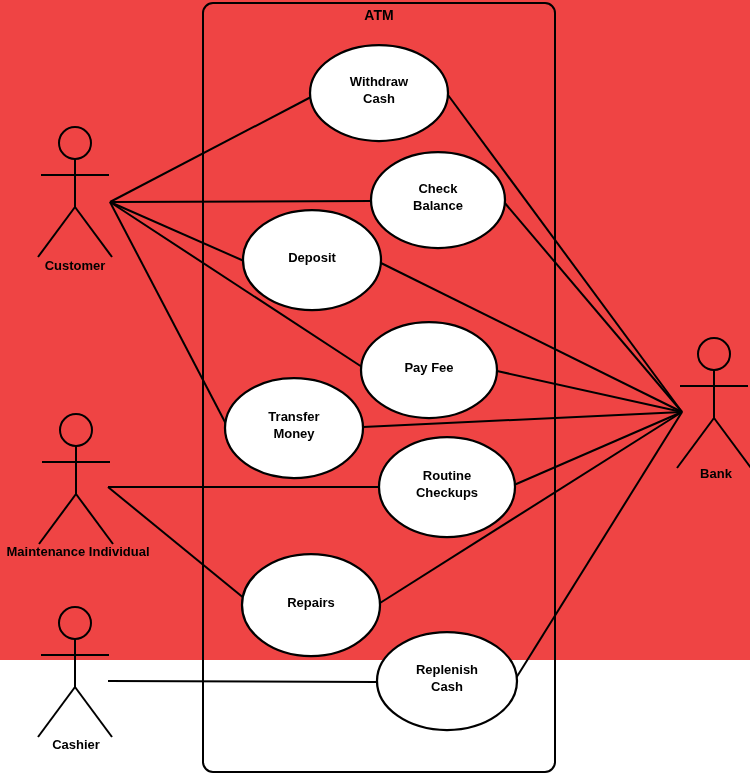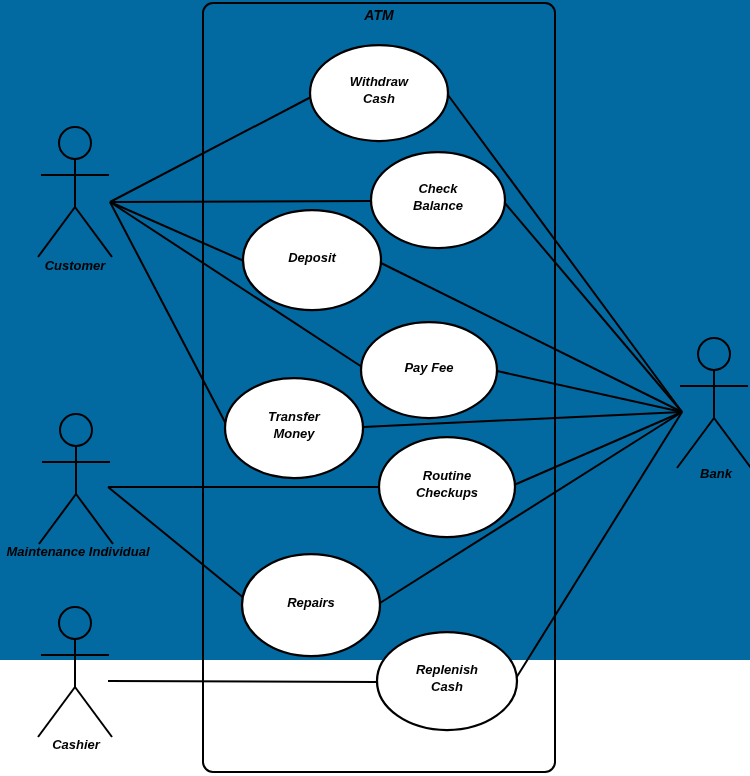--- a/index.html
+++ b/index.html
@@ -15,8 +15,7 @@
     position: relative;
     width: 750px;
     height: 660px;
-    background: #0369a1;
-    font-style: italic;
+    background: #ef4444;
   }
   svg text {
     font-family: "Liberation Sans", sans-serif;

